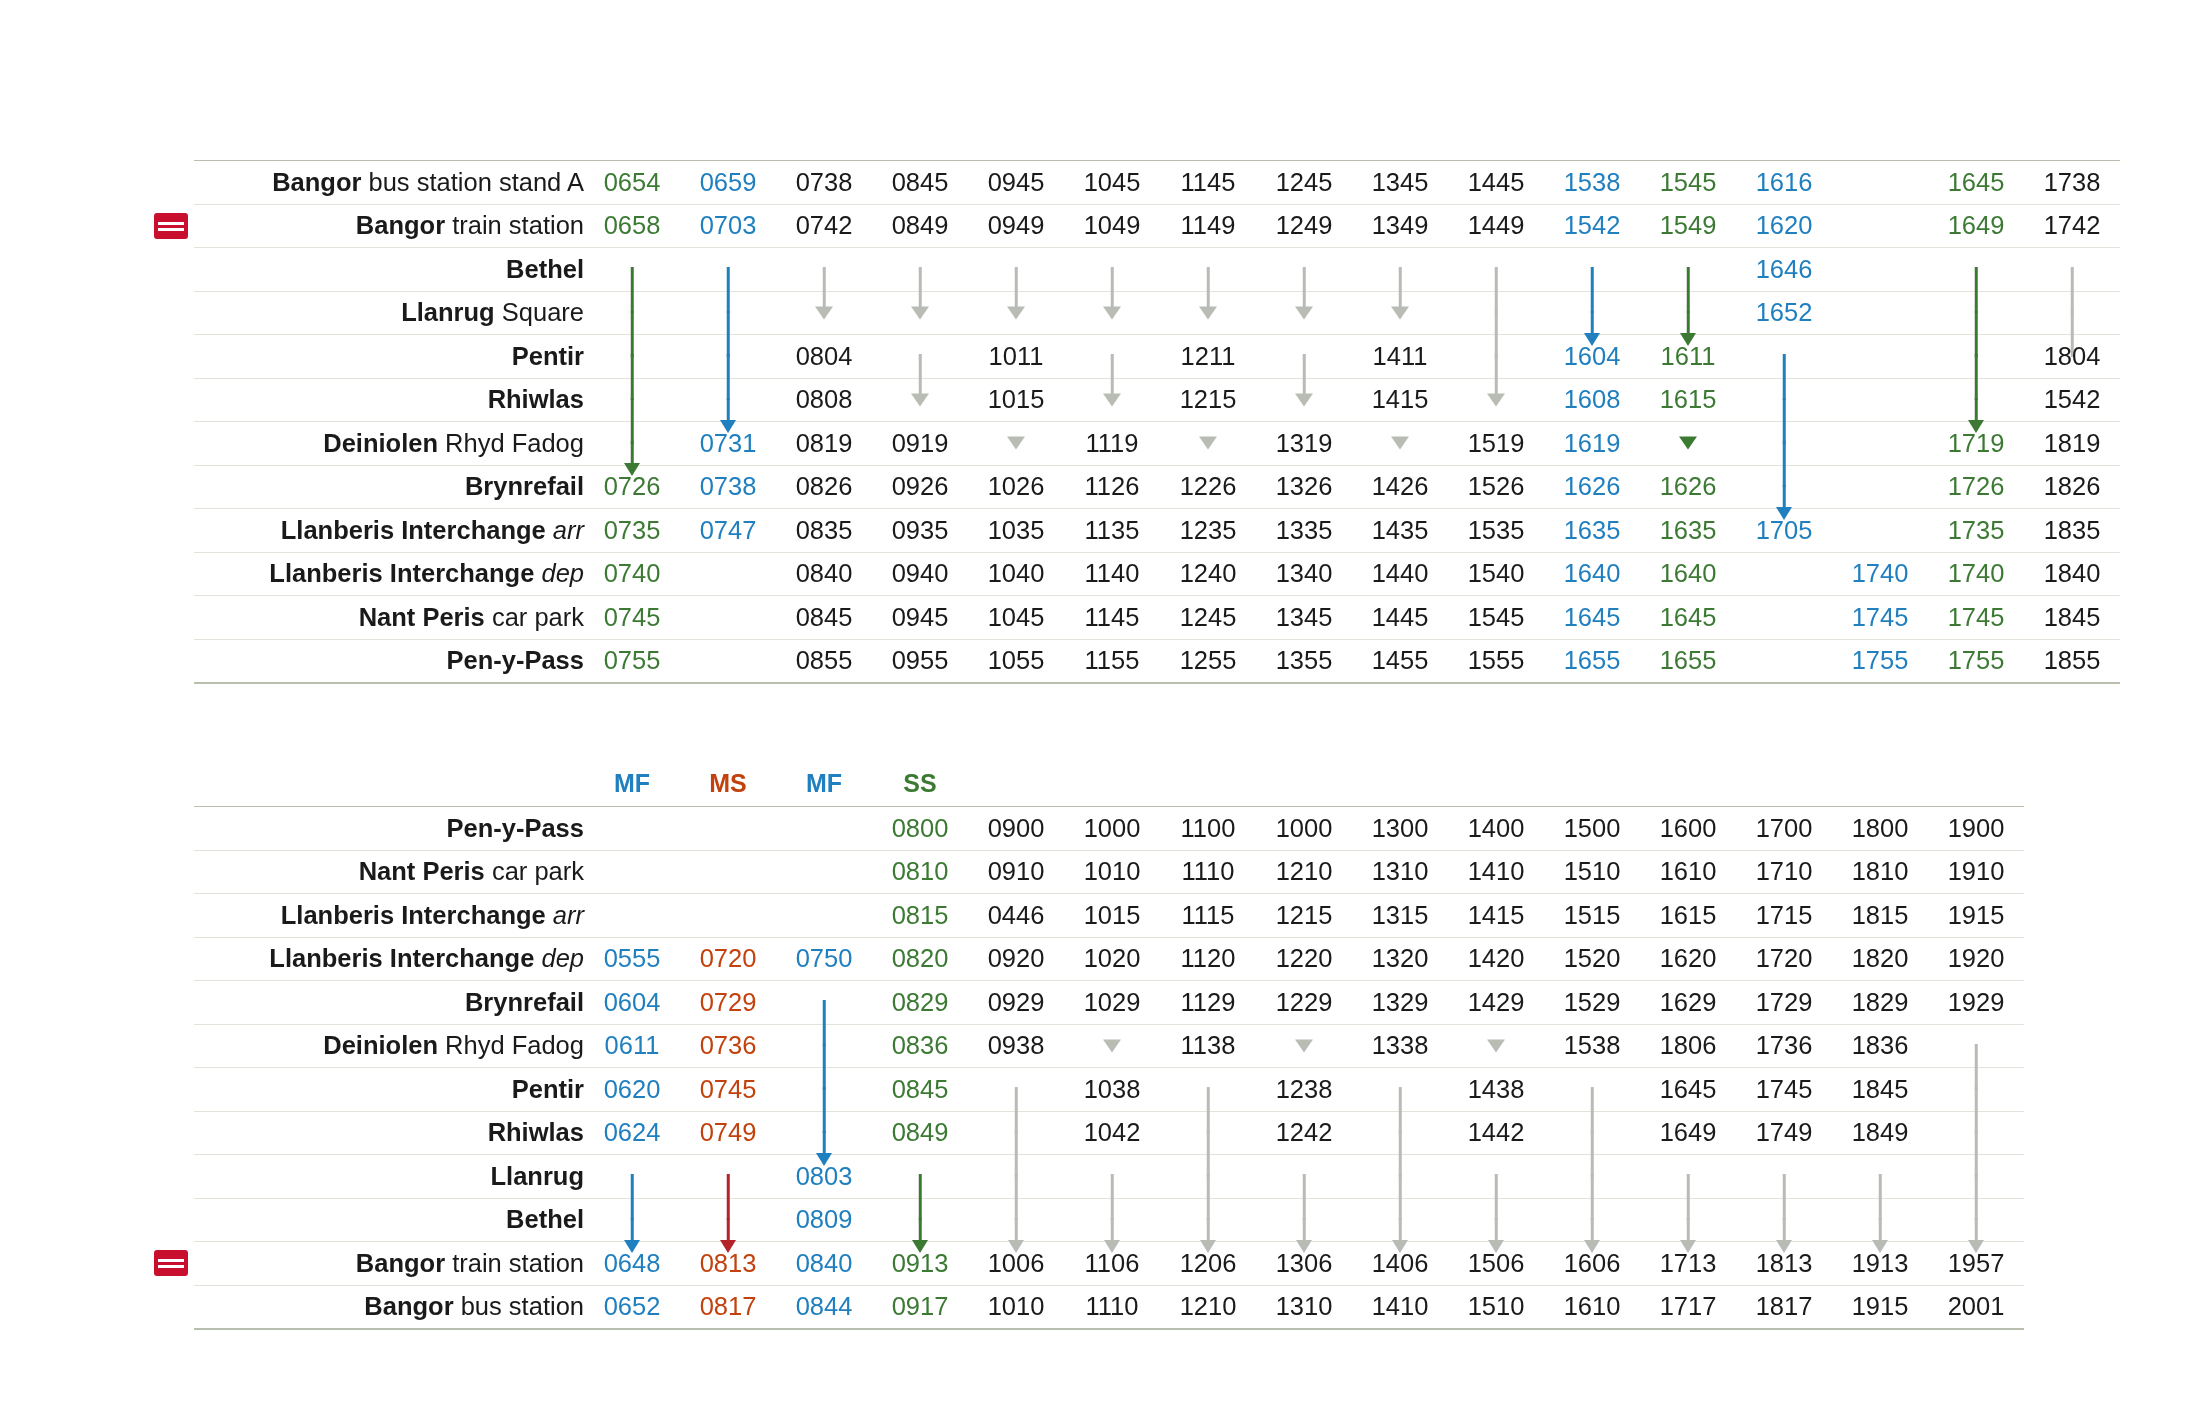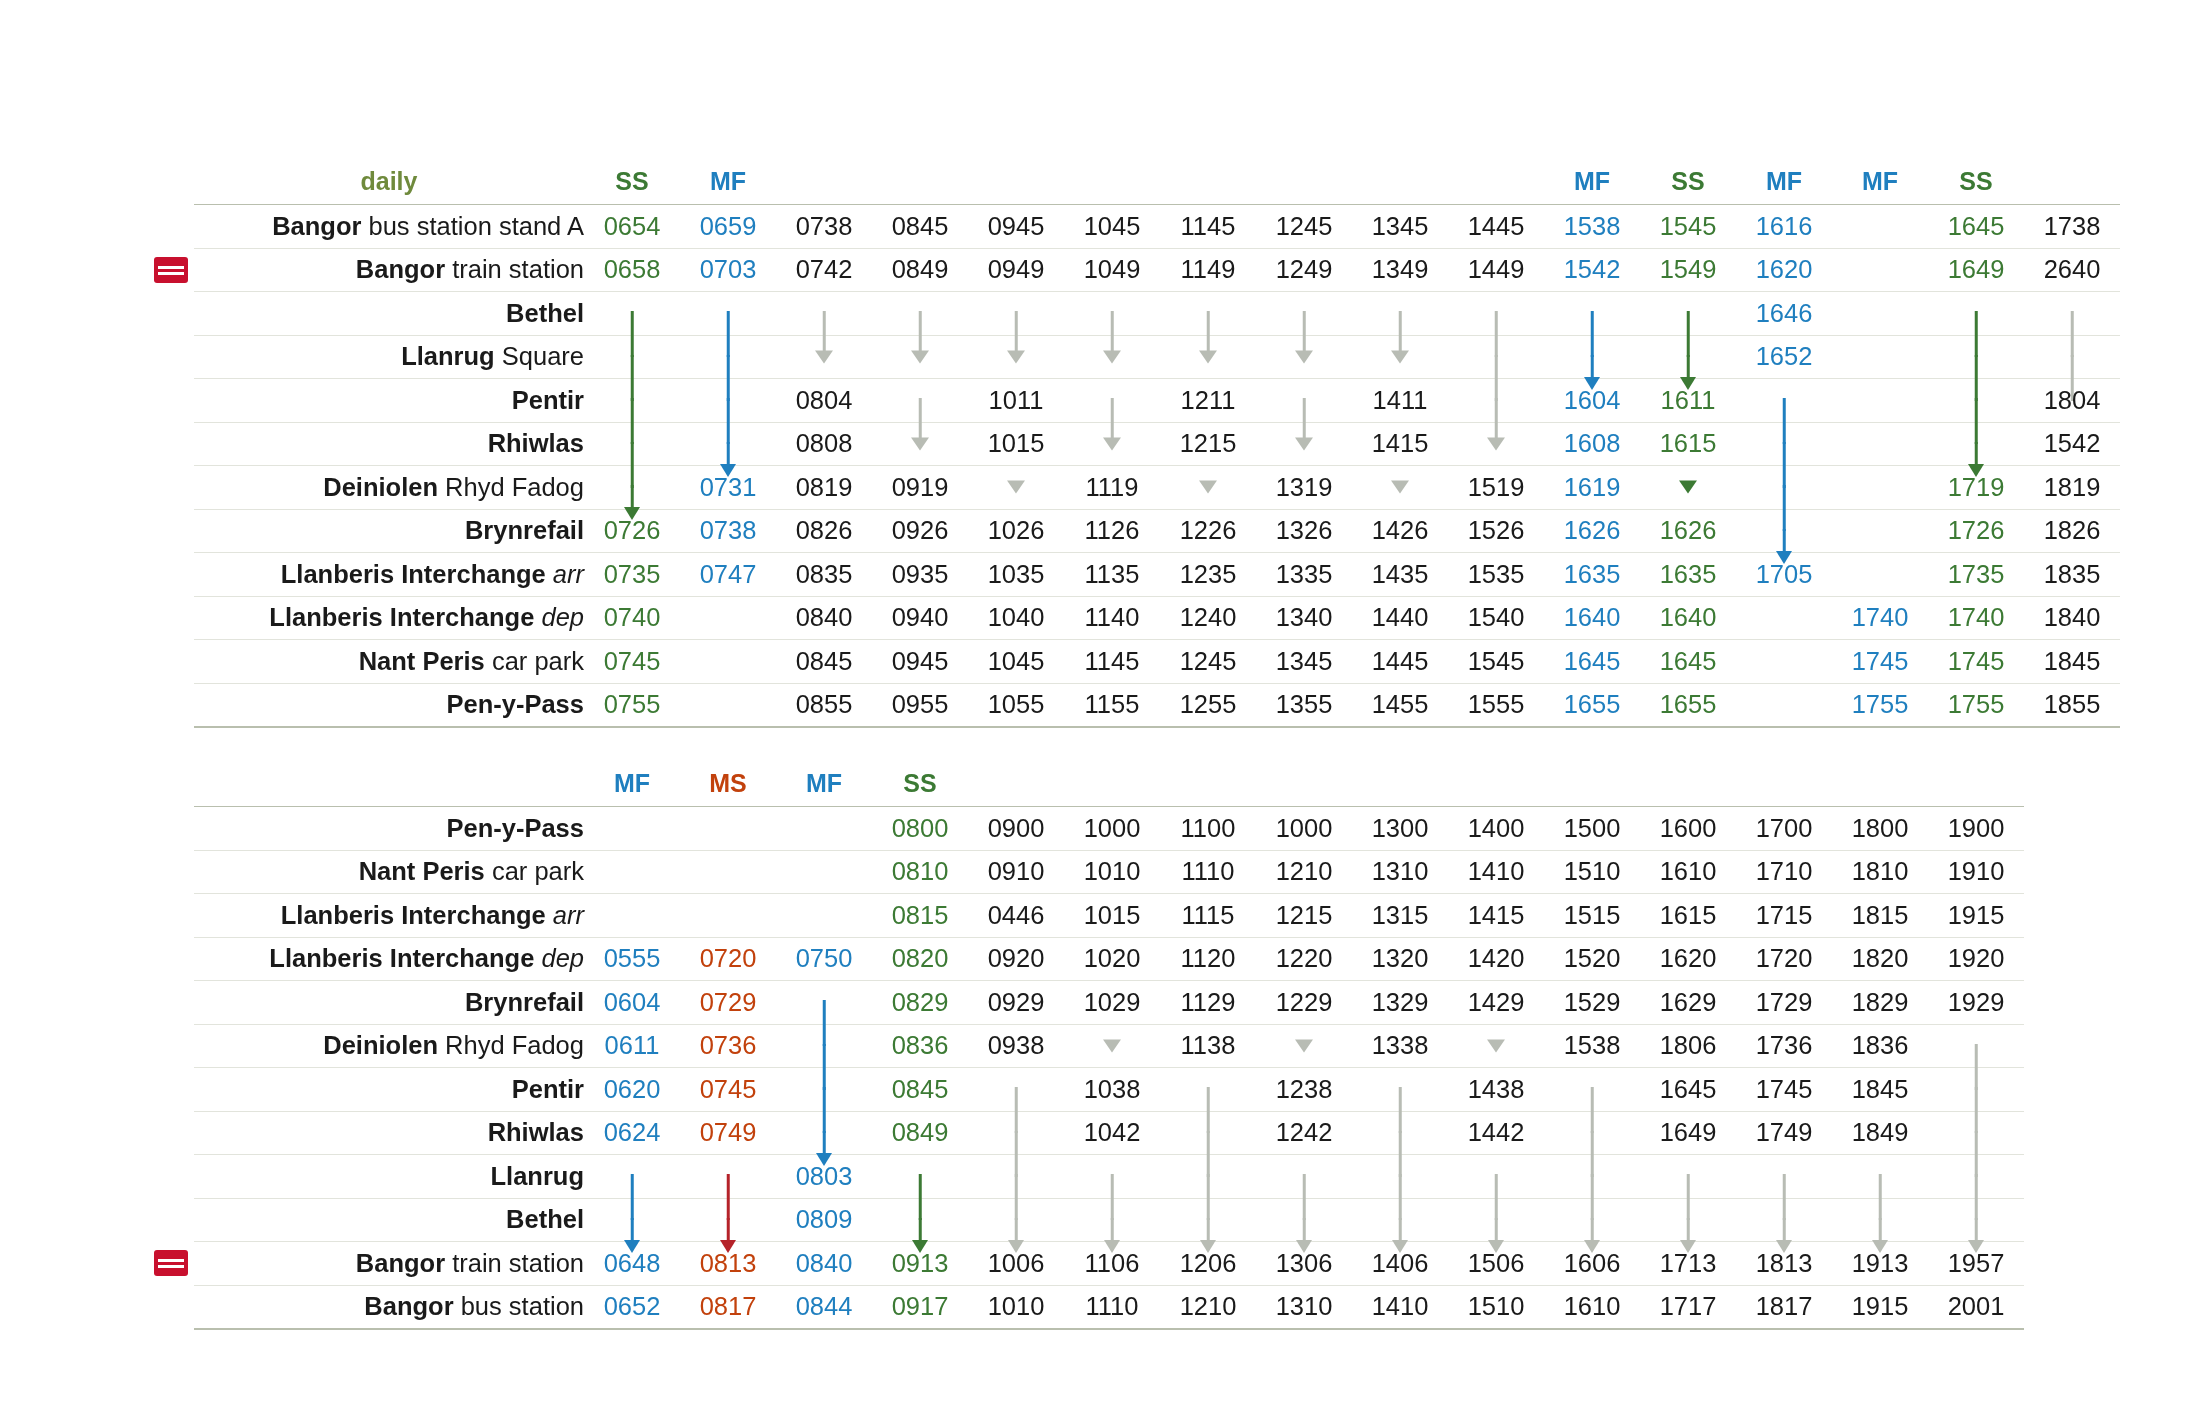--- a/index.html
+++ b/index.html
@@ -177,26 +177,6 @@
     <table class="tt">
 
       <tbody>
-          <tr class="codes">
-        <td class="railicon codeband"></td>
-        <td class="daily-label codeband">daily</td>
-        <td class="codeband c-green">SS</td>
-        <td class="codeband c-blue">MF</td>
-        <td class="codeband"></td>
-        <td class="codeband"></td>
-        <td class="codeband"></td>
-        <td class="codeband"></td>
-        <td class="codeband"></td>
-        <td class="codeband"></td>
-        <td class="codeband"></td>
-        <td class="codeband"></td>
-        <td class="codeband c-blue">MF</td>
-        <td class="codeband c-green">SS</td>
-        <td class="codeband c-blue">MF</td>
-        <td class="codeband c-blue">MF</td>
-        <td class="codeband c-green">SS</td>
-        <td class="codeband"></td>
-      </tr>
 
       <tr class="first-row">
         <td class="railicon"></td>

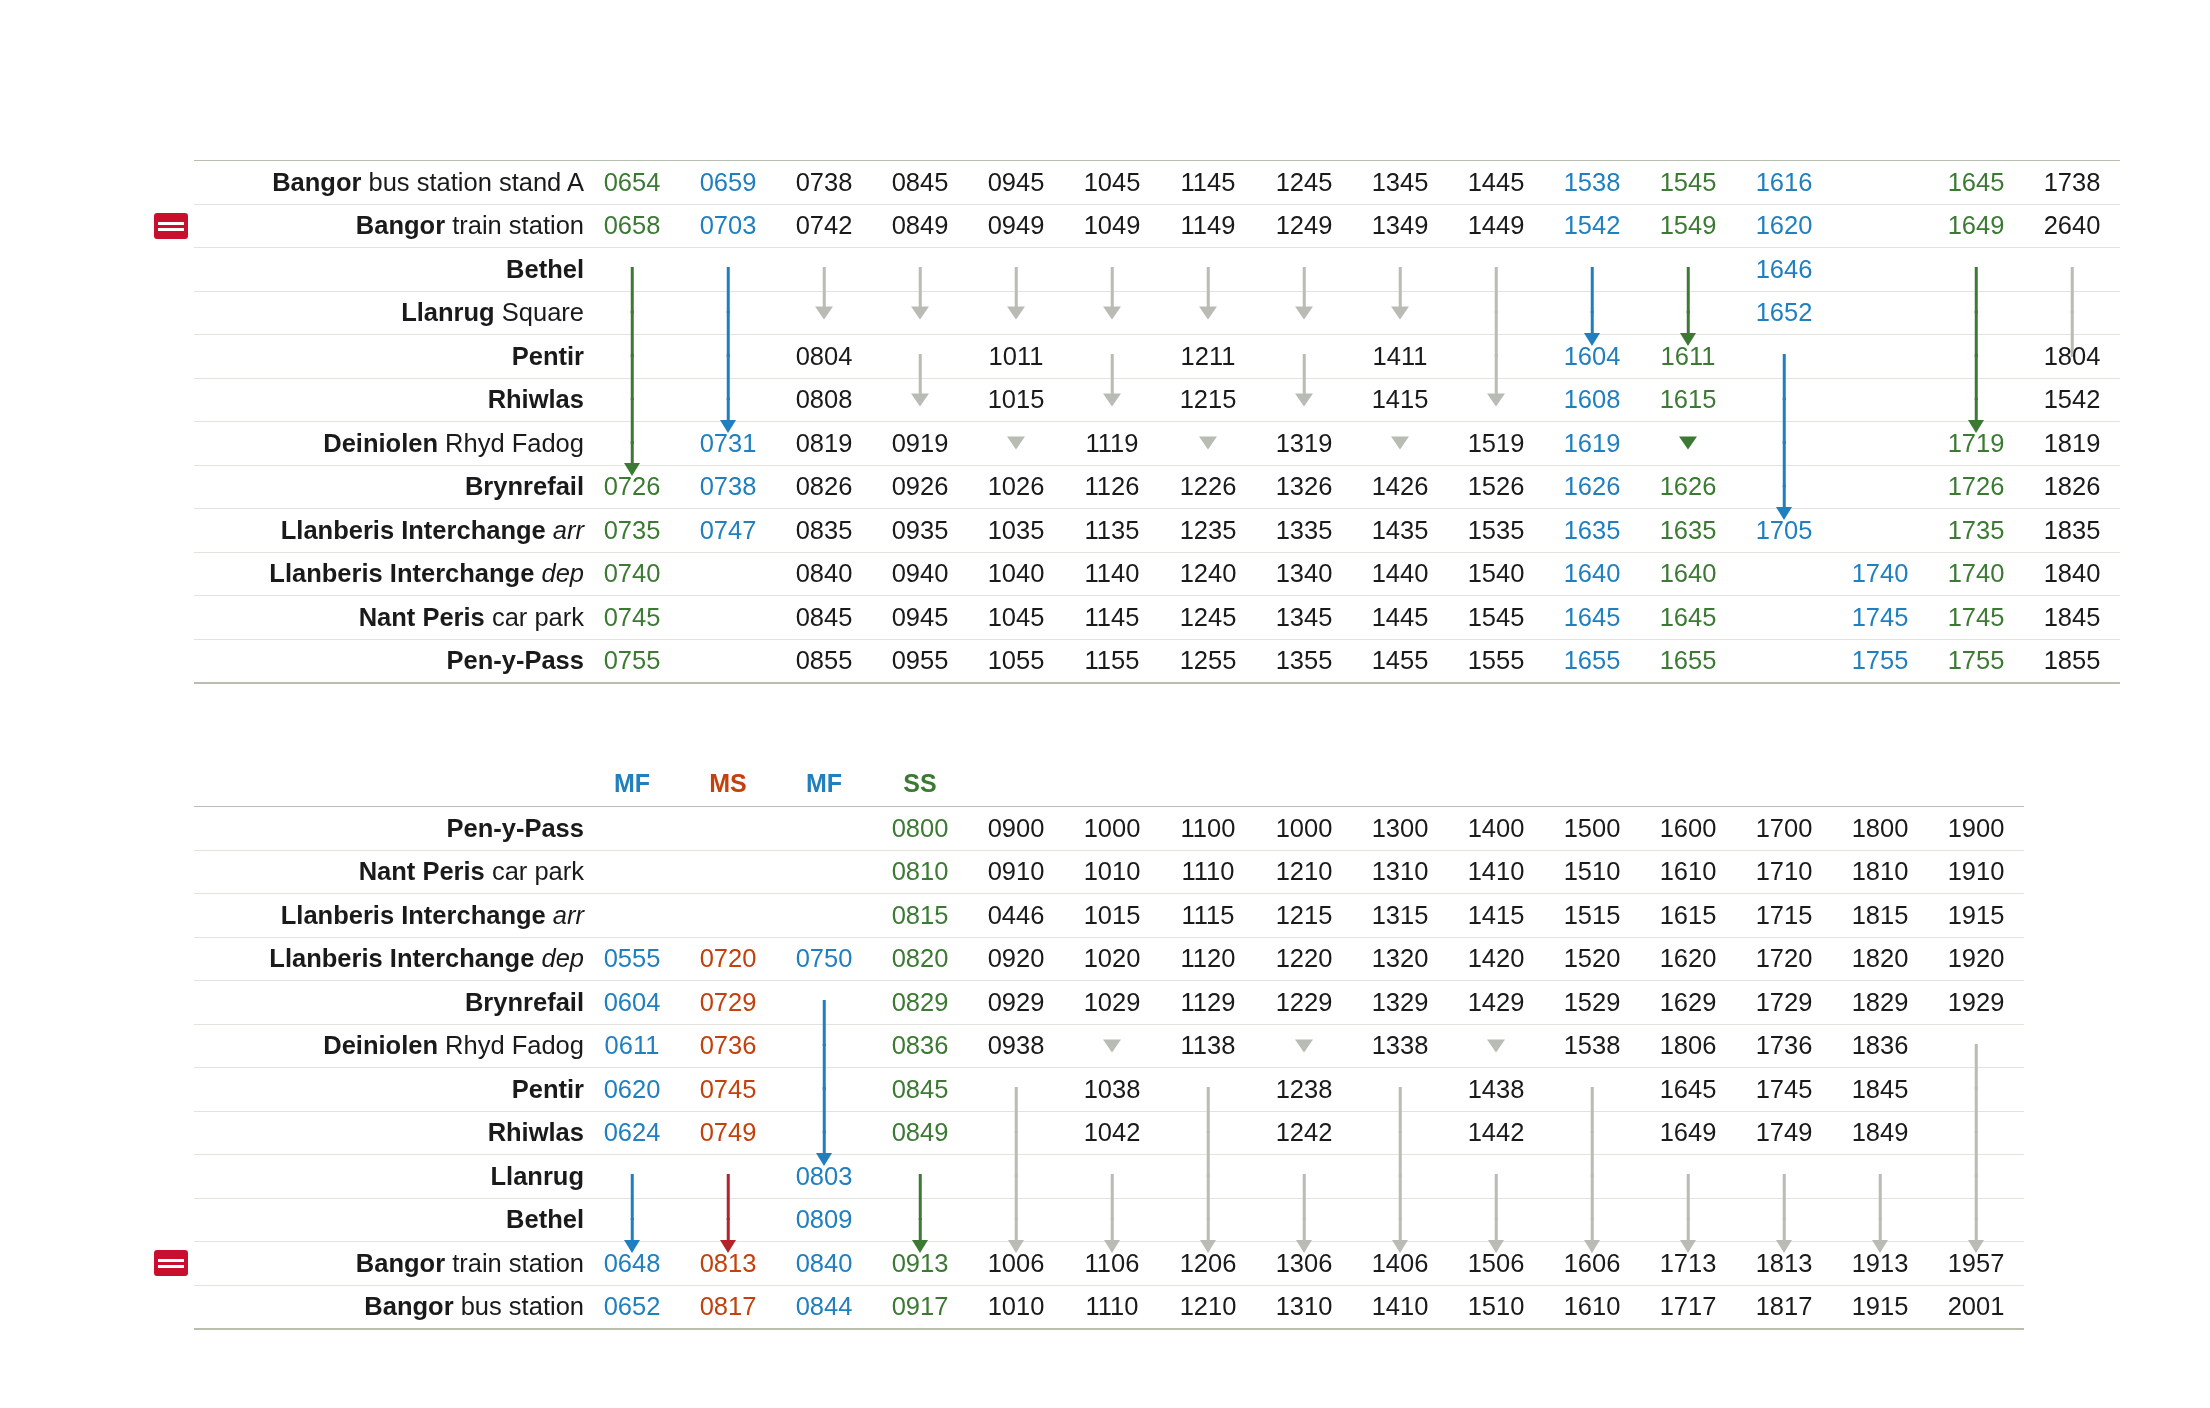--- a/index.html
+++ b/index.html
@@ -223,7 +223,7 @@
         <td class="time c-blue">1620</td>
         <td class="time"></td>
         <td class="time c-green">1649</td>
-        <td class="time">2640</td>
+        <td class="time">1742</td>
       </tr>
 
       <tr>

